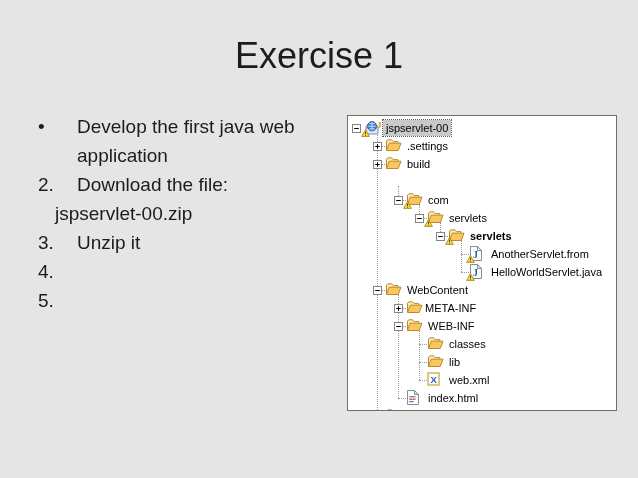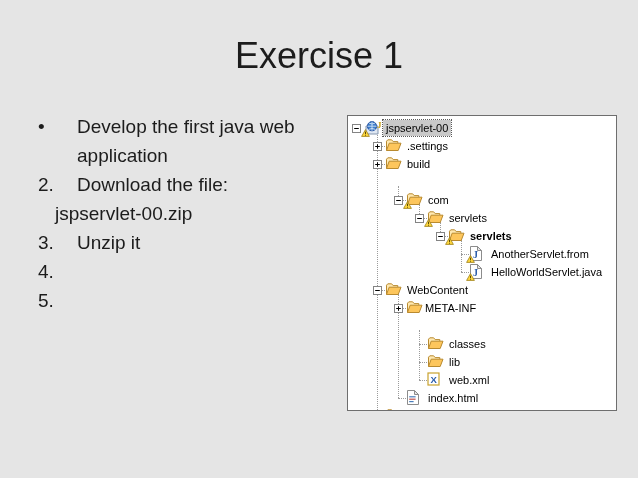--- a/index.html
+++ b/index.html
@@ -275,6 +275,22 @@
           </span>
           <span class="row-label" style="left: 74px;">META-INF</span>
         </div>
+        <div class="tree-row" style="top: 201px;">
+          <div class="hstub" style="left: 50px; top: 9px; width: 14px;"></div>
+          <span class="expander" style="left: 46px; top: 5px;">
+            <svg width="9" height="9" viewBox="0 0 9 9">
+              <rect x="0.5" y="0.5" width="8" height="8" fill="#fff" stroke="#848484"></rect>
+              <line x1="2.2" y1="4.5" x2="6.8" y2="4.5" stroke="#000" stroke-width="1"></line>
+            </svg>
+          </span>
+          <span class="icon-wrap" style="left: 58px; top: 1px;">
+            <svg width="17" height="15" viewBox="0 0 17 15">
+              <path d="M1.5 12.5 V3.2 L2.8 1.8 H6.6 L8.2 3.6 H12.8 V5.2" fill="#FFE9B2" stroke="#B98A2F"></path>
+              <path d="M1.5 12.5 L4.2 5.2 H16 L13.2 12.5 Z" fill="#FDC65C" stroke="#B98A2F"></path>
+            </svg>
+          </span>
+          <span class="row-label" style="left: 77px;">WEB-INF</span>
+        </div>
         <div class="tree-row" style="top: 219px; text-align: center;">
           <div class="hstub" style="left: 71px; top: 9px; width: 14px;"></div>
           <span class="icon-wrap" style="left: 79px; top: 1px;">

